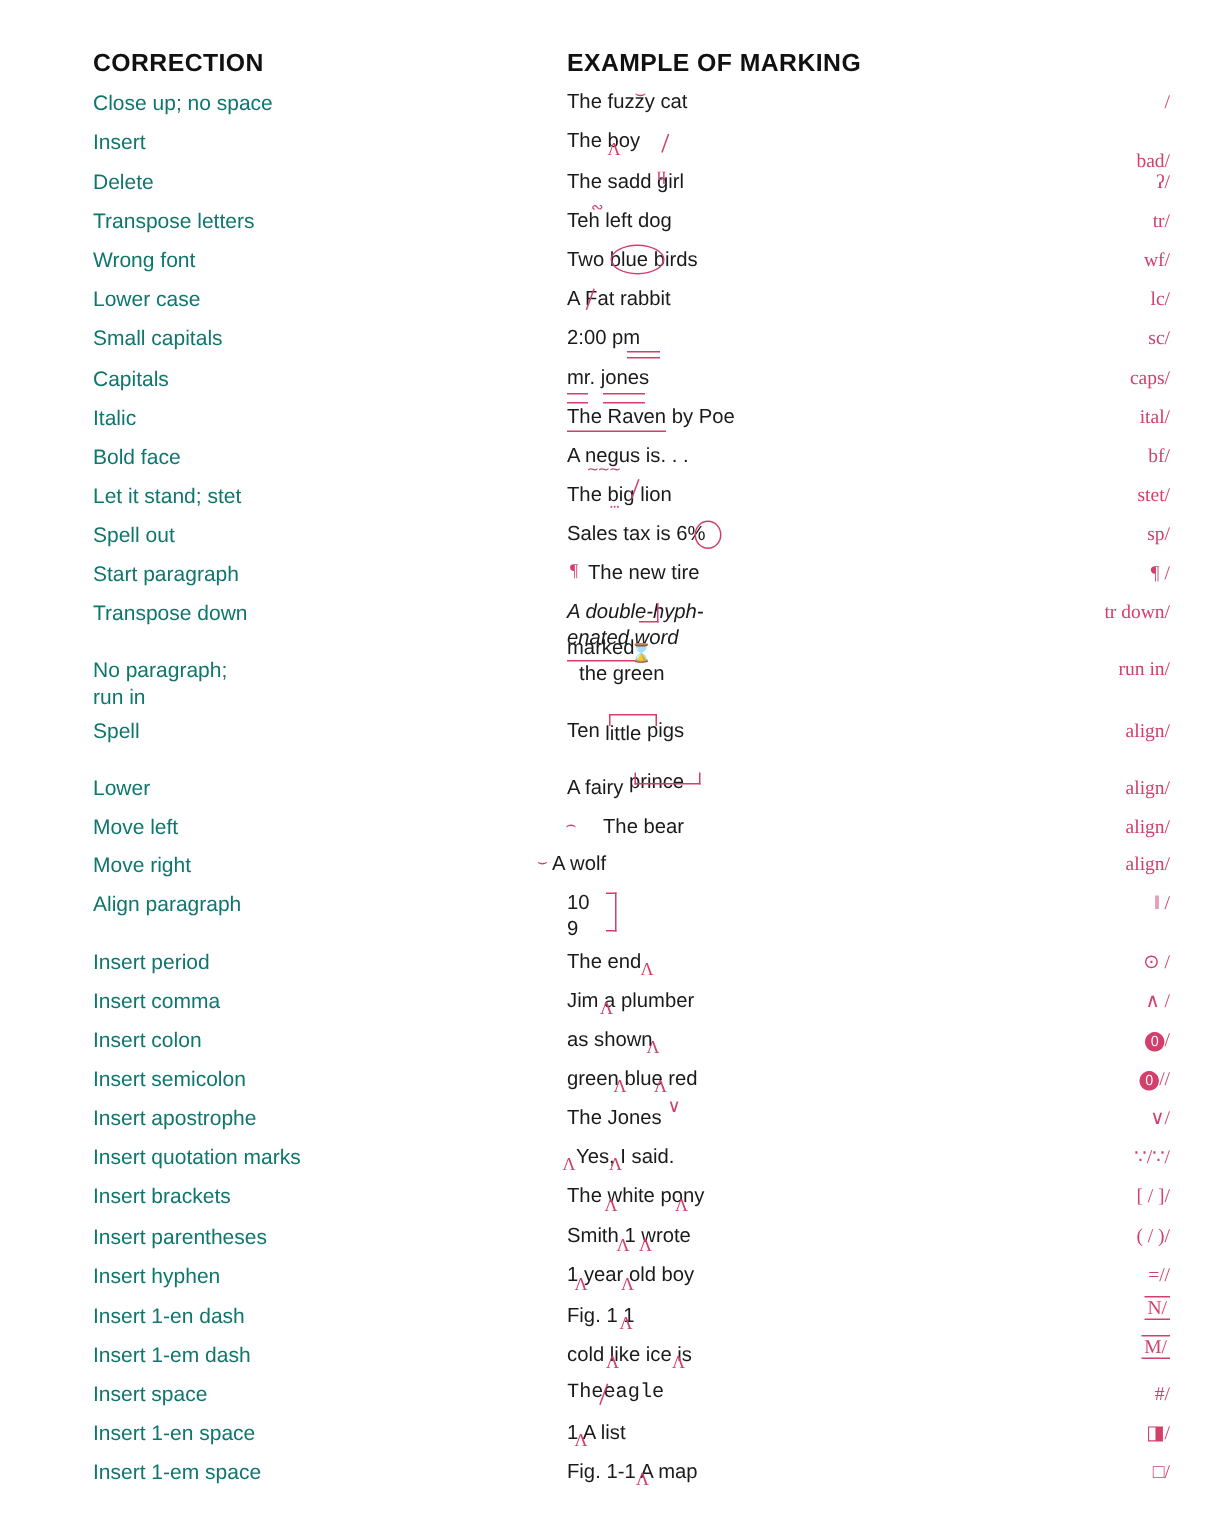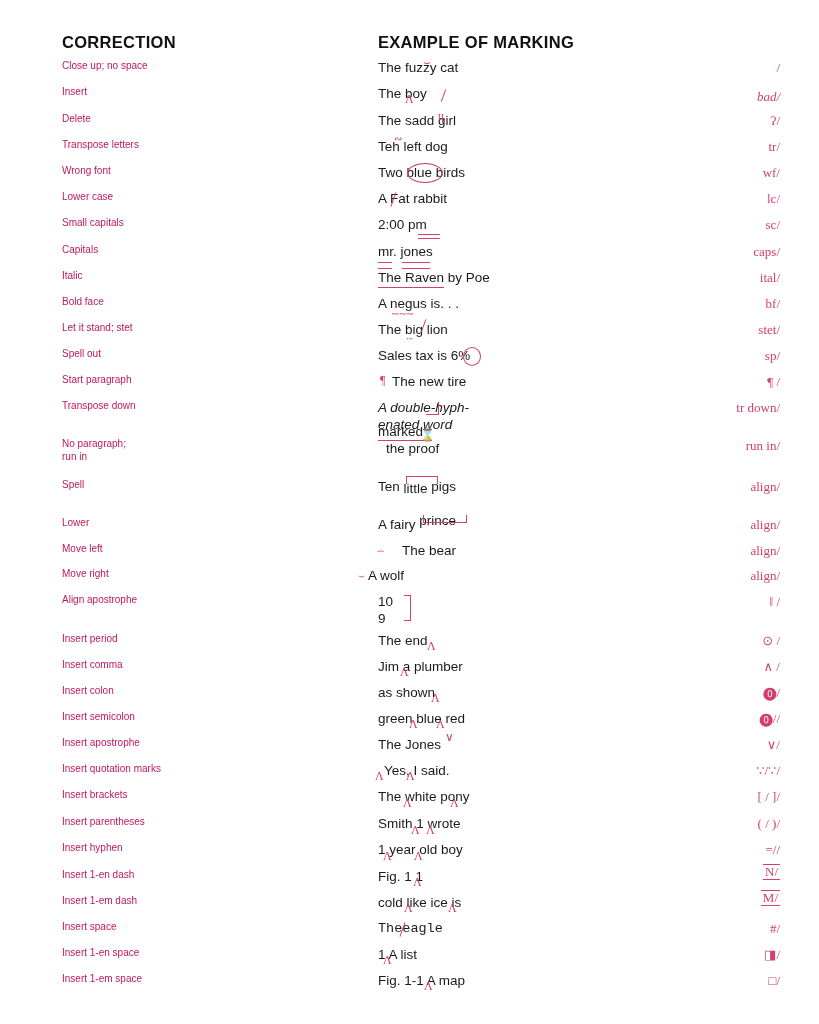--- a/index.html
+++ b/index.html
@@ -29,8 +29,8 @@
     position: absolute;
     left: 62px;
     width: 300px;
-    font-size: 10px;
-    color: #be185d;
+    font-size: 14px;
+    color: #0f766e;
     line-height: 1.25;
   }
   .col-example {

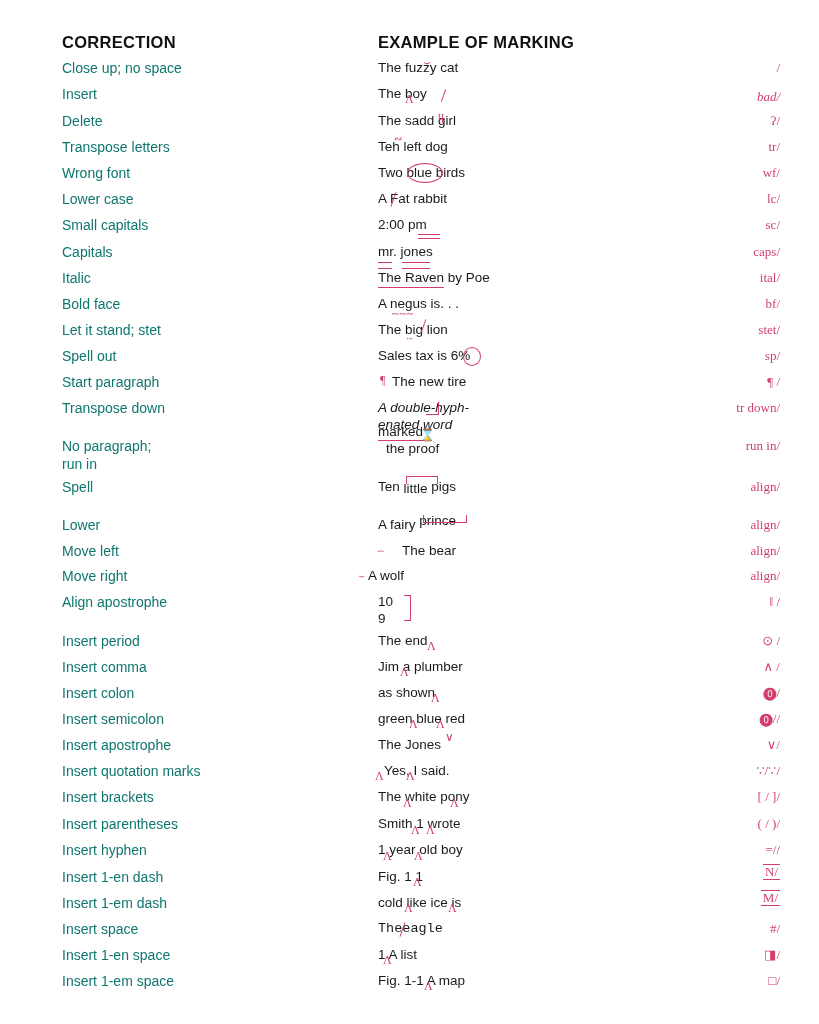--- a/index.html
+++ b/index.html
@@ -137,7 +137,7 @@
       <span class="small-red-glyph" style="left:27px; top:6px;">Λ</span>
       <span class="slash-red" style="left:65px; top:3px;"></span>
     </div>
-    <div class="col-mark" style="top:89px;font-style:italic;">bad/</div>
+    <div class="col-mark" style="top:99px;">bad/</div>
   </div>
 
   <div>

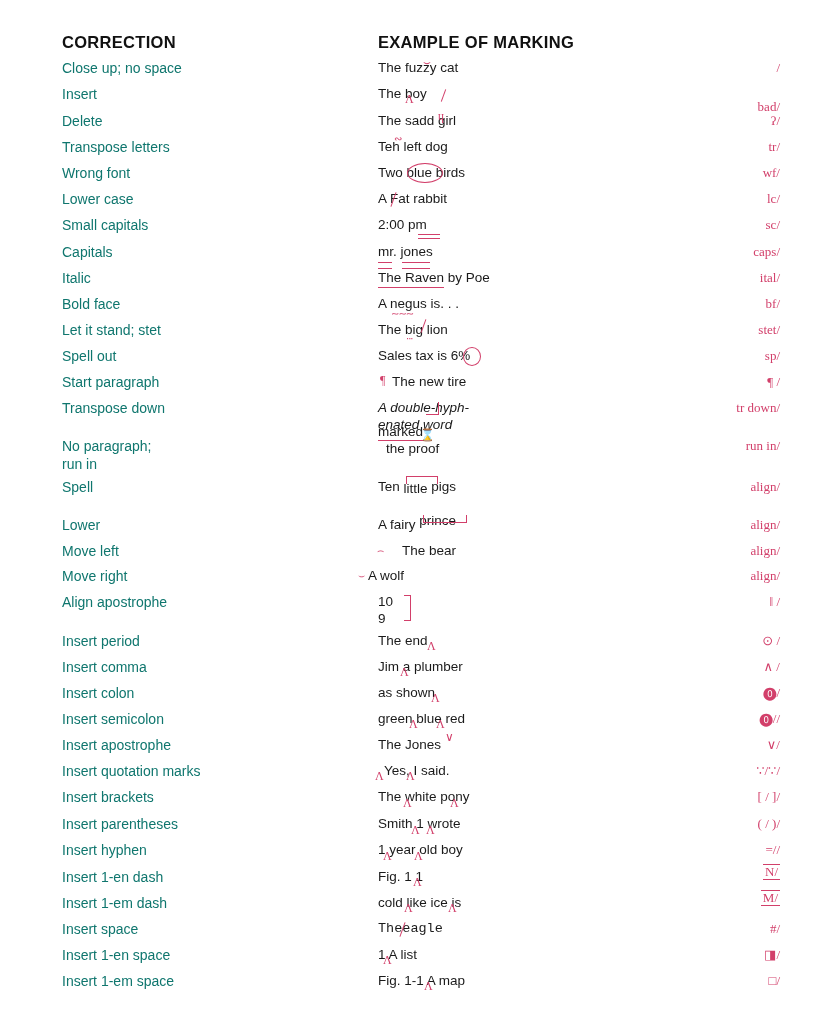--- a/index.html
+++ b/index.html
@@ -258,7 +258,7 @@
     </div>
     <div class="col-example" style="top:424px;">
       <span class="ex" style="display:block;">marked</span>
-      <span class="ex" style="display:block; padding-left:8px;">the proof</span>
+      <span class="ex" style="display:block; padding-left:8px;">the green</span>
       <span class="underline-red" style="left:0px; top:16px; width:48px;"></span>
       <span class="small-red-glyph" style="left:42px; top:4px;">⌛</span>
     </div>

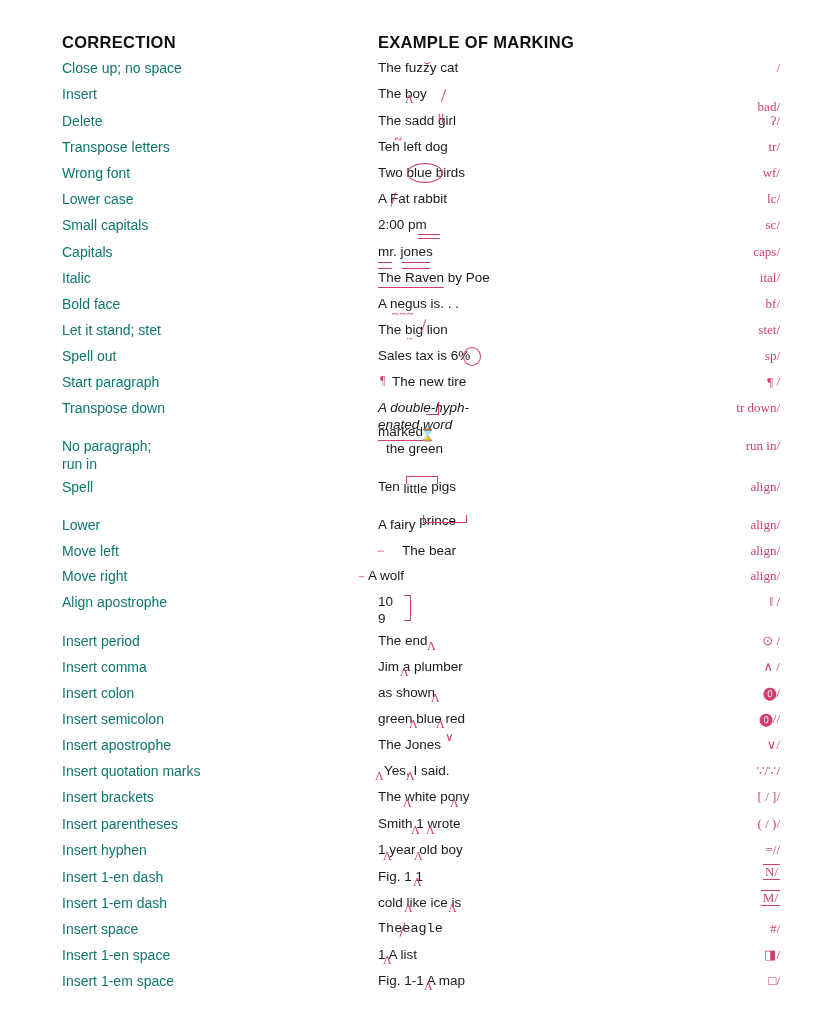--- a/index.html
+++ b/index.html
@@ -302,7 +302,7 @@
   </div>
 
   <div>
-    <div class="col-correction" style="top:594px;">Align apostrophe</div>
+    <div class="col-correction" style="top:594px;">Align paragraph</div>
     <div class="col-example" style="top:594px;">
       <span class="ex" style="display:block;">10</span>
       <span class="ex" style="display:block;">9</span>

